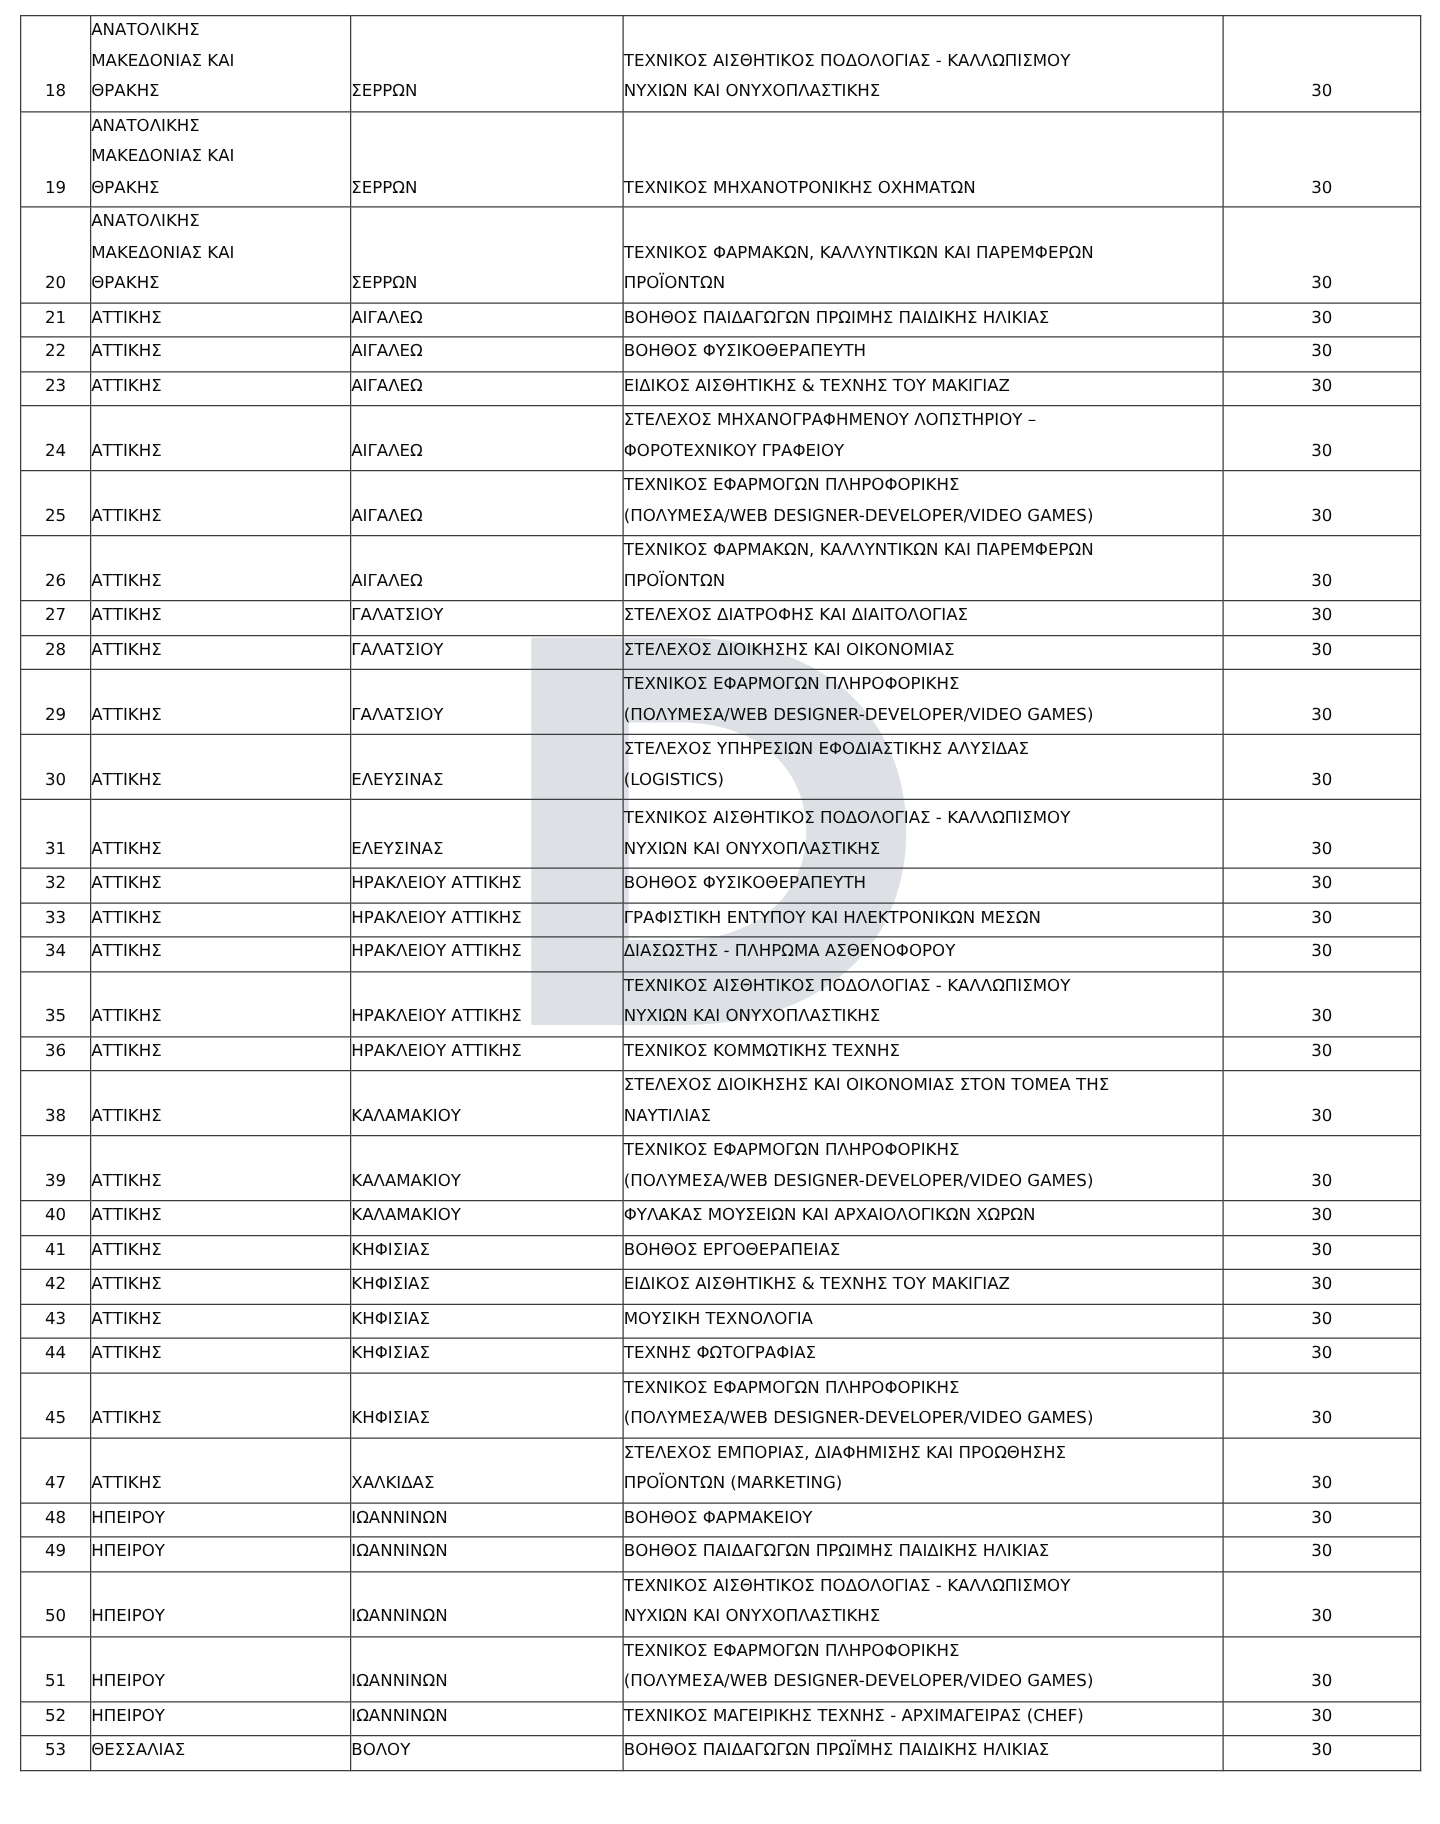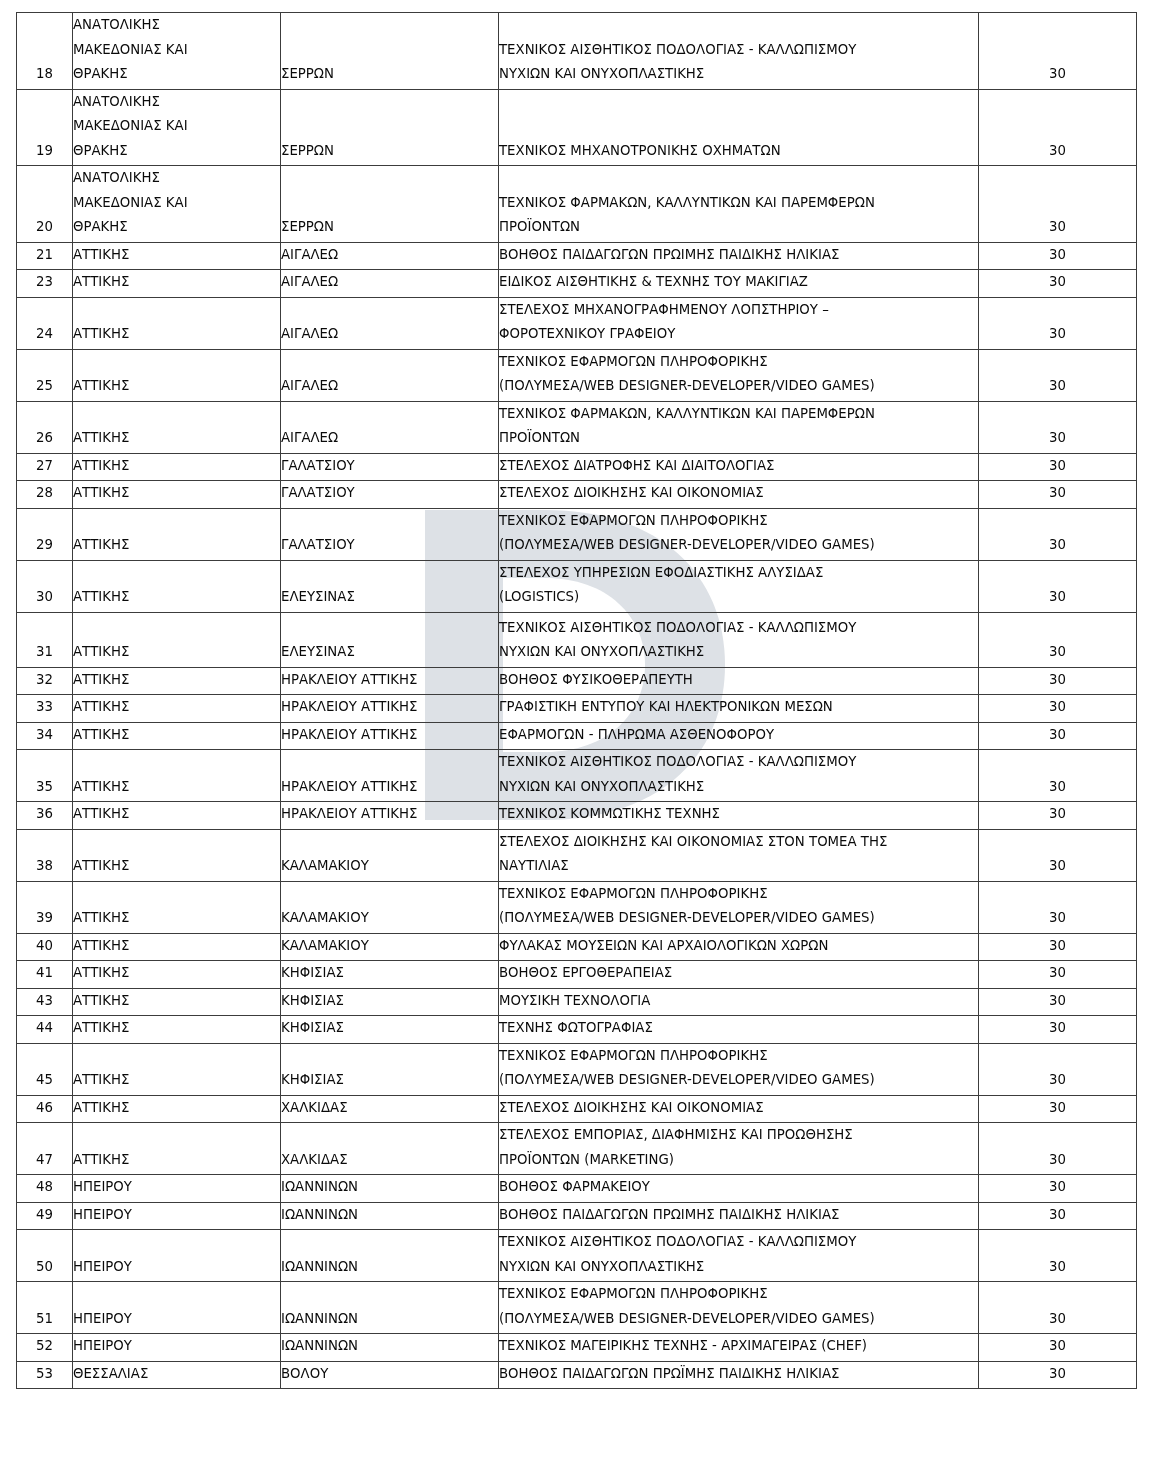--- a/index.html
+++ b/index.html
@@ -191,6 +191,25 @@
           <td class="cell-cnt">30</td>
         </tr>
         <tr style="height: 25px;">
+          <td class="cell-no">22</td>
+          <td class="cell-reg">
+            <span class="lines">
+              <span class="ln">ΑΤΤΙΚΗΣ</span>
+            </span>
+          </td>
+          <td class="cell-city">
+            <span class="lines">
+              <span class="ln">ΑΙΓΑΛΕΩ</span>
+            </span>
+          </td>
+          <td class="cell-spec">
+            <span class="lines">
+              <span class="ln">ΒΟΗΘΟΣ ΦΥΣΙΚΟΘΕΡΑΠΕΥΤΗ</span>
+            </span>
+          </td>
+          <td class="cell-cnt">30</td>
+        </tr>
+        <tr style="height: 25px;">
           <td class="cell-no">23</td>
           <td class="cell-reg">
             <span class="lines">

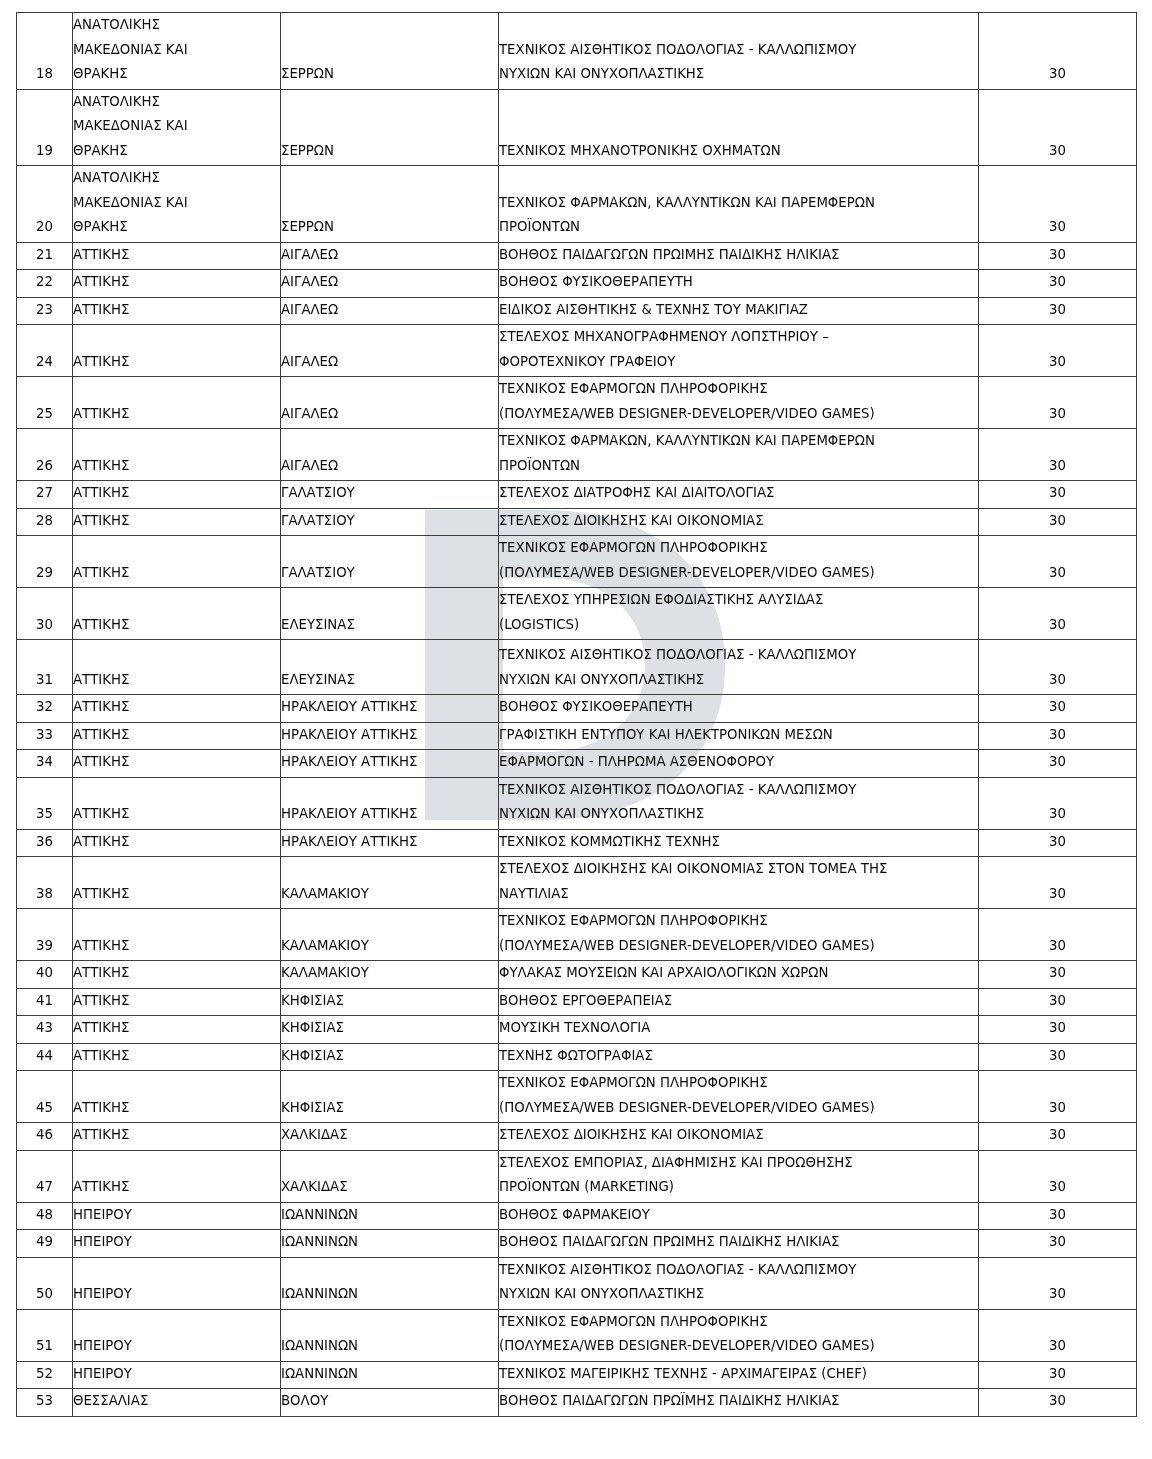--- a/index.html
+++ b/index.html
@@ -438,7 +438,7 @@
           </td>
           <td class="cell-spec">
             <span class="lines">
-              <span class="ln">ΕΦΑΡΜΟΓΩΝ - ΠΛΗΡΩΜΑ ΑΣΘΕΝΟΦΟΡΟΥ</span>
+              <span class="ln">ΔΙΑΣΩΣΤΗΣ - ΠΛΗΡΩΜΑ ΑΣΘΕΝΟΦΟΡΟΥ</span>
             </span>
           </td>
           <td class="cell-cnt">30</td>

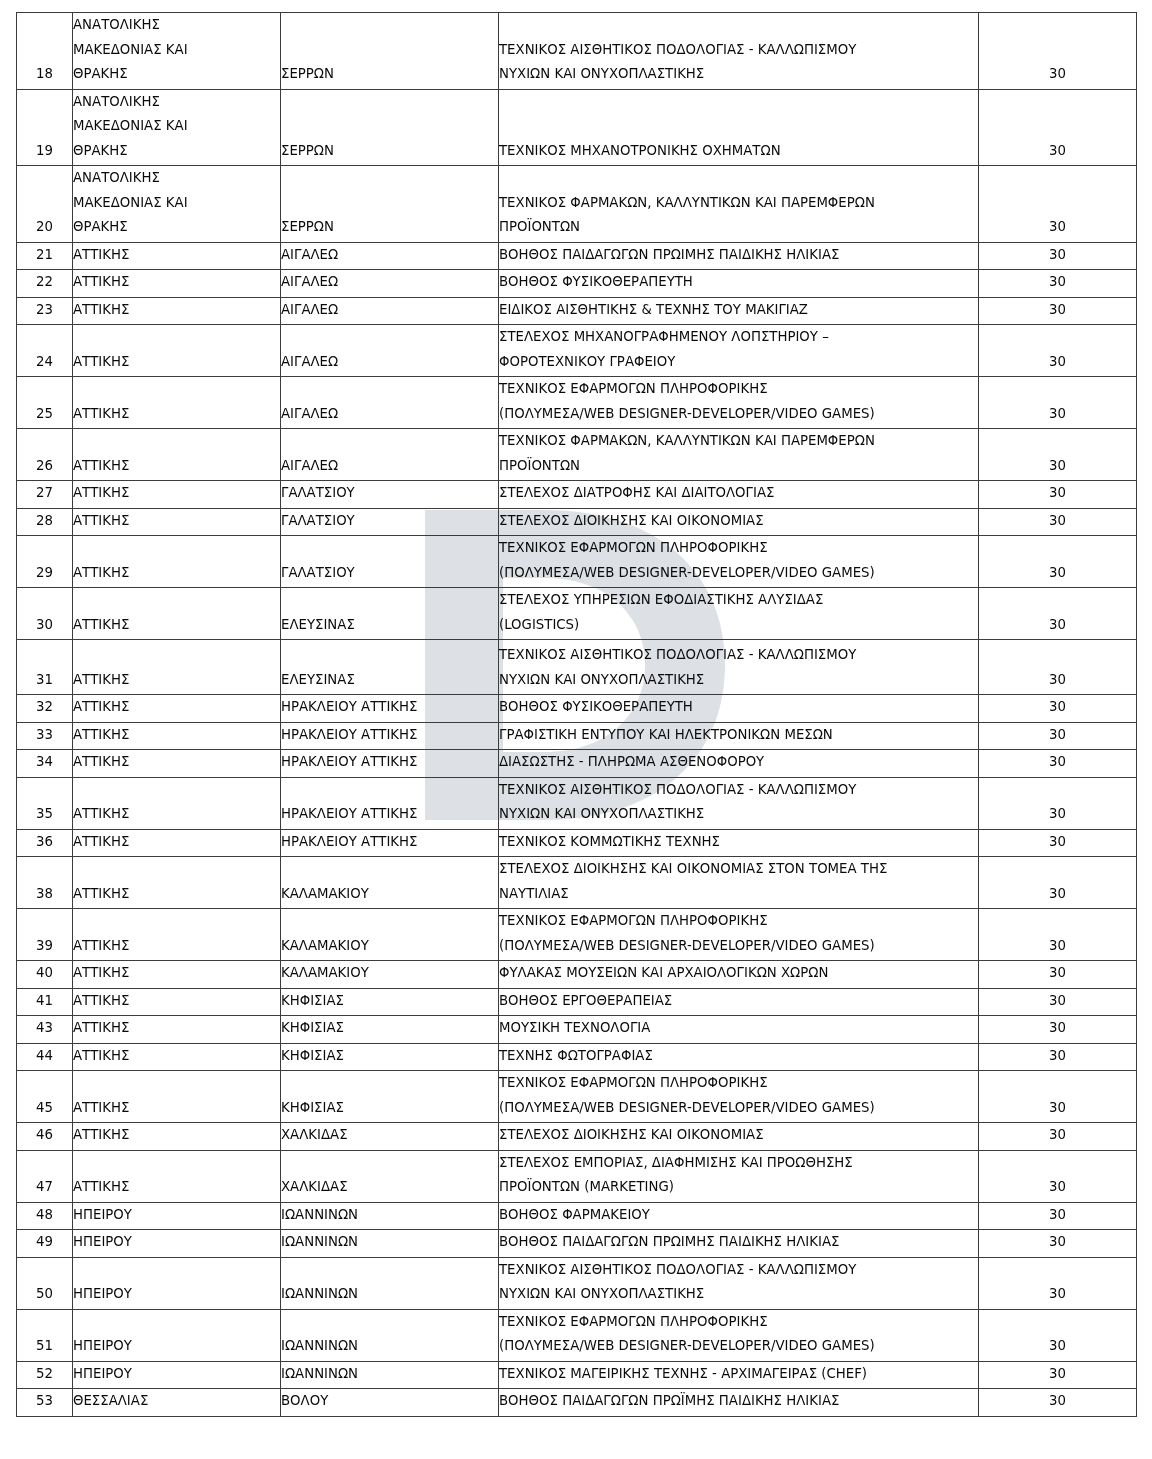--- a/index.html
+++ b/index.html
@@ -561,6 +561,25 @@
           <td class="cell-cnt">30</td>
         </tr>
         <tr style="height: 25px;">
+          <td class="cell-no">42</td>
+          <td class="cell-reg">
+            <span class="lines">
+              <span class="ln">ΑΤΤΙΚΗΣ</span>
+            </span>
+          </td>
+          <td class="cell-city">
+            <span class="lines">
+              <span class="ln">ΚΗΦΙΣΙΑΣ</span>
+            </span>
+          </td>
+          <td class="cell-spec">
+            <span class="lines">
+              <span class="ln">ΕΙΔΙΚΟΣ ΑΙΣΘΗΤΙΚΗΣ &amp; ΤΕΧΝΗΣ ΤΟΥ ΜΑΚΙΓΙΑΖ</span>
+            </span>
+          </td>
+          <td class="cell-cnt">30</td>
+        </tr>
+        <tr style="height: 25px;">
           <td class="cell-no">43</td>
           <td class="cell-reg">
             <span class="lines">

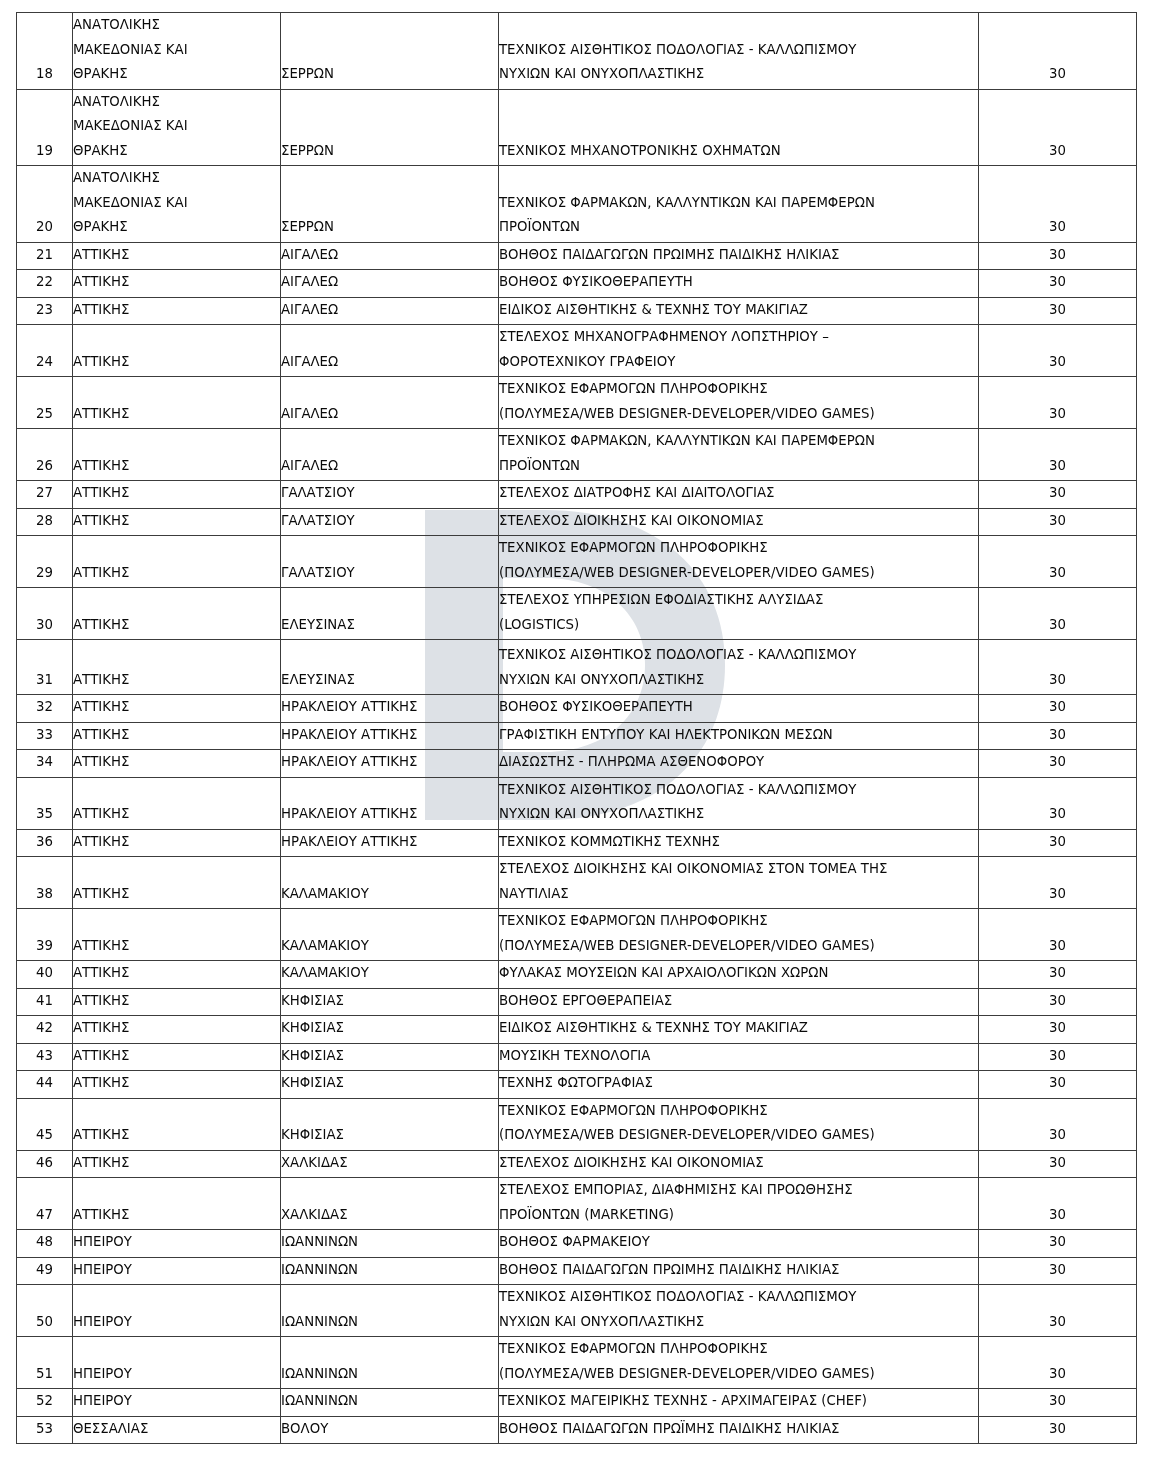--- a/index.html
+++ b/index.html
@@ -637,25 +637,6 @@
           </td>
           <td class="cell-cnt">30</td>
         </tr>
-        <tr style="height: 25px;">
-          <td class="cell-no">46</td>
-          <td class="cell-reg">
-            <span class="lines">
-              <span class="ln">ΑΤΤΙΚΗΣ</span>
-            </span>
-          </td>
-          <td class="cell-city">
-            <span class="lines">
-              <span class="ln">ΧΑΛΚΙΔΑΣ</span>
-            </span>
-          </td>
-          <td class="cell-spec">
-            <span class="lines">
-              <span class="ln">ΣΤΕΛΕΧΟΣ ΔΙΟΙΚΗΣΗΣ ΚΑΙ ΟΙΚΟΝΟΜΙΑΣ</span>
-            </span>
-          </td>
-          <td class="cell-cnt">30</td>
-        </tr>
         <tr style="height: 50px;">
           <td class="cell-no">47</td>
           <td class="cell-reg">

